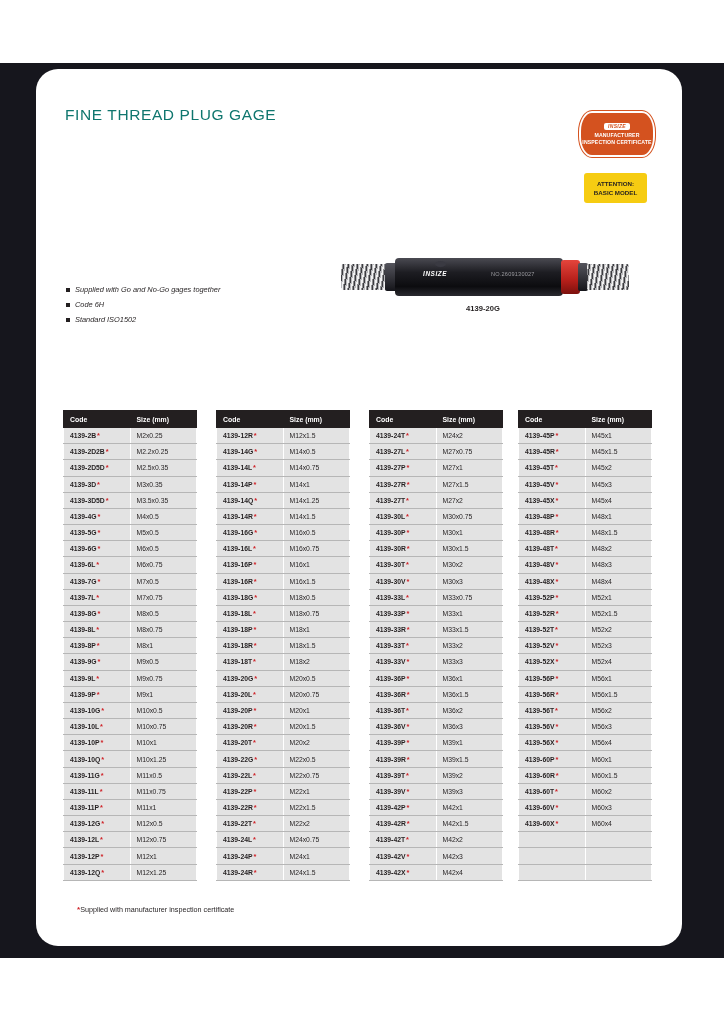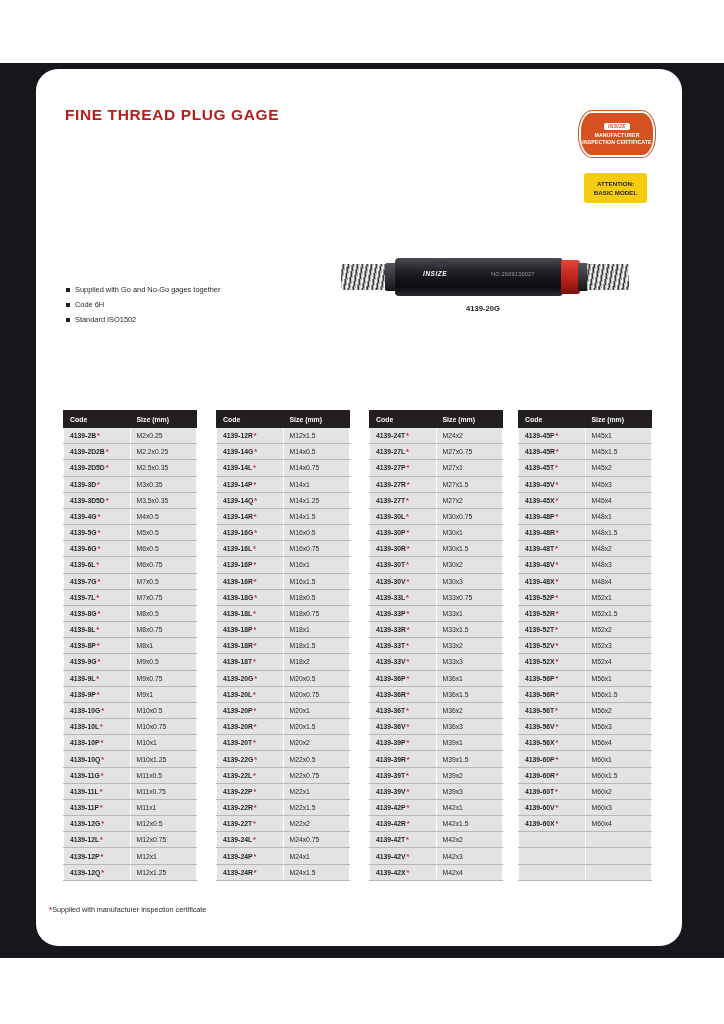--- a/index.html
+++ b/index.html
@@ -21,7 +21,7 @@
   
   .page-title{
     position:absolute;left:65px;top:106px;
-    font-size:15.5px;font-weight:bold;color:#b91c1c;letter-spacing:.6px;
+    font-size:15.5px;font-weight:normal;color:#0f766e;letter-spacing:.6px;
   }
 
   

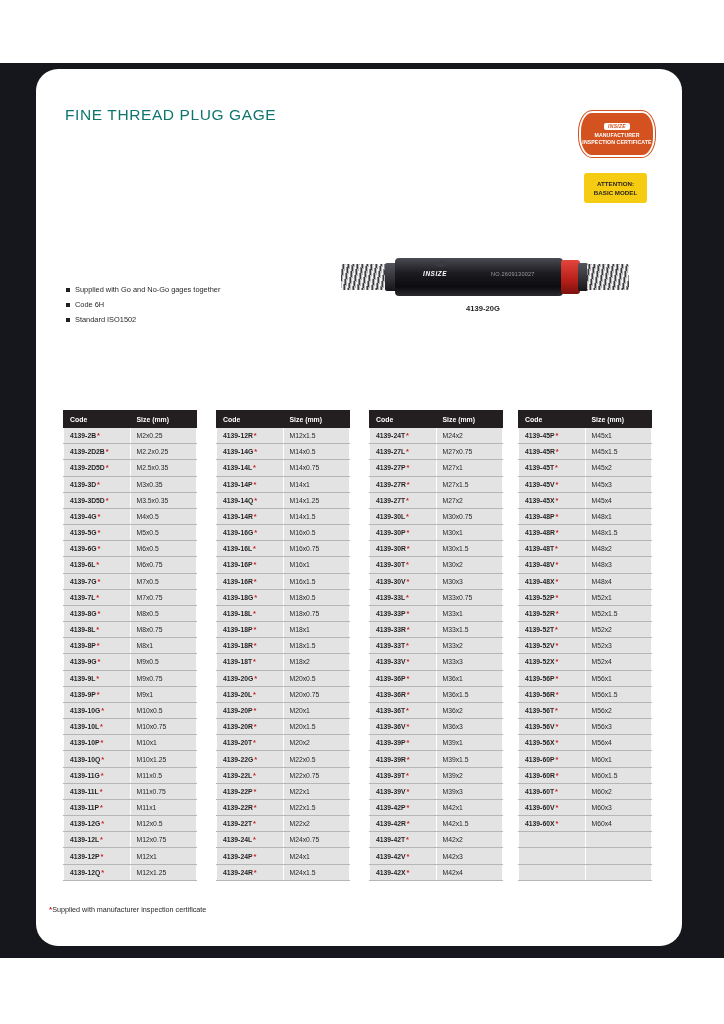--- a/index.html
+++ b/index.html
@@ -62,7 +62,7 @@
   .features{position:absolute;left:66px;top:285px;}
   .feature{
     display:flex;align-items:flex-start;margin-bottom:6px;
-    font-size:7.4px;color:#231f20;line-height:9px;
+    font-size:7.4px;color:#231f20;line-height:9px;font-style:italic;
   }
   .bullet{
     width:4px;height:4px;background:#231f20;margin-right:5px;margin-top:2.5px;

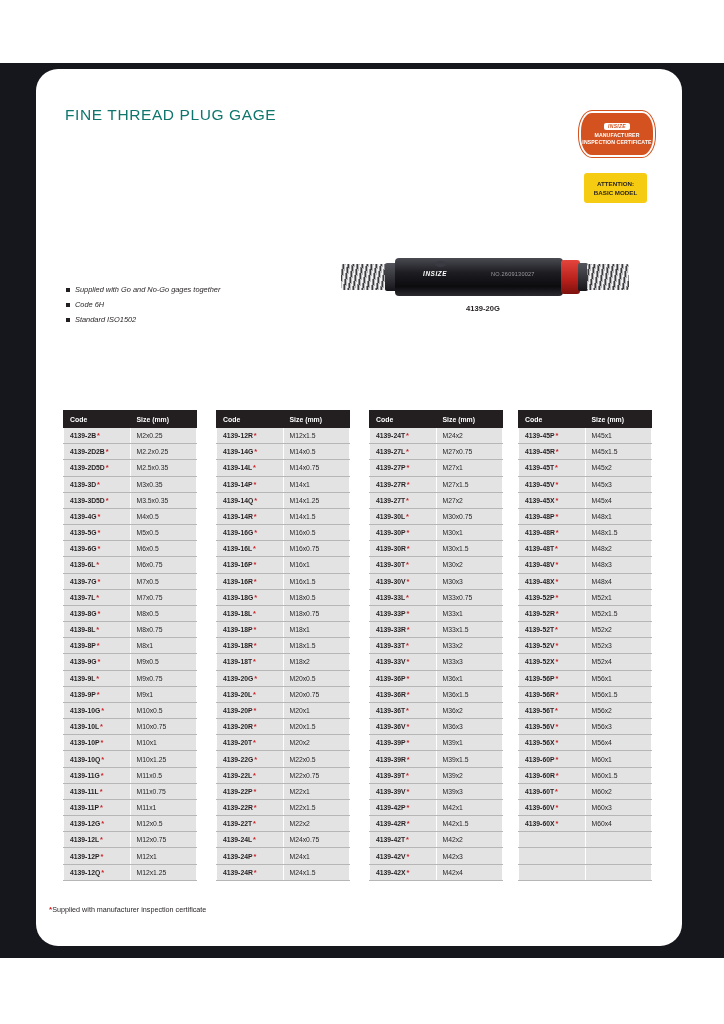--- a/index.html
+++ b/index.html
@@ -142,7 +142,7 @@
 
   
   .footnote{
-    position:absolute;left:48px;top:905px;
+    position:absolute;left:76px;top:905px;
     font-size:7.2px;color:#231f20;
   }
   .footnote .star{font-size:8px;vertical-align:top;}

